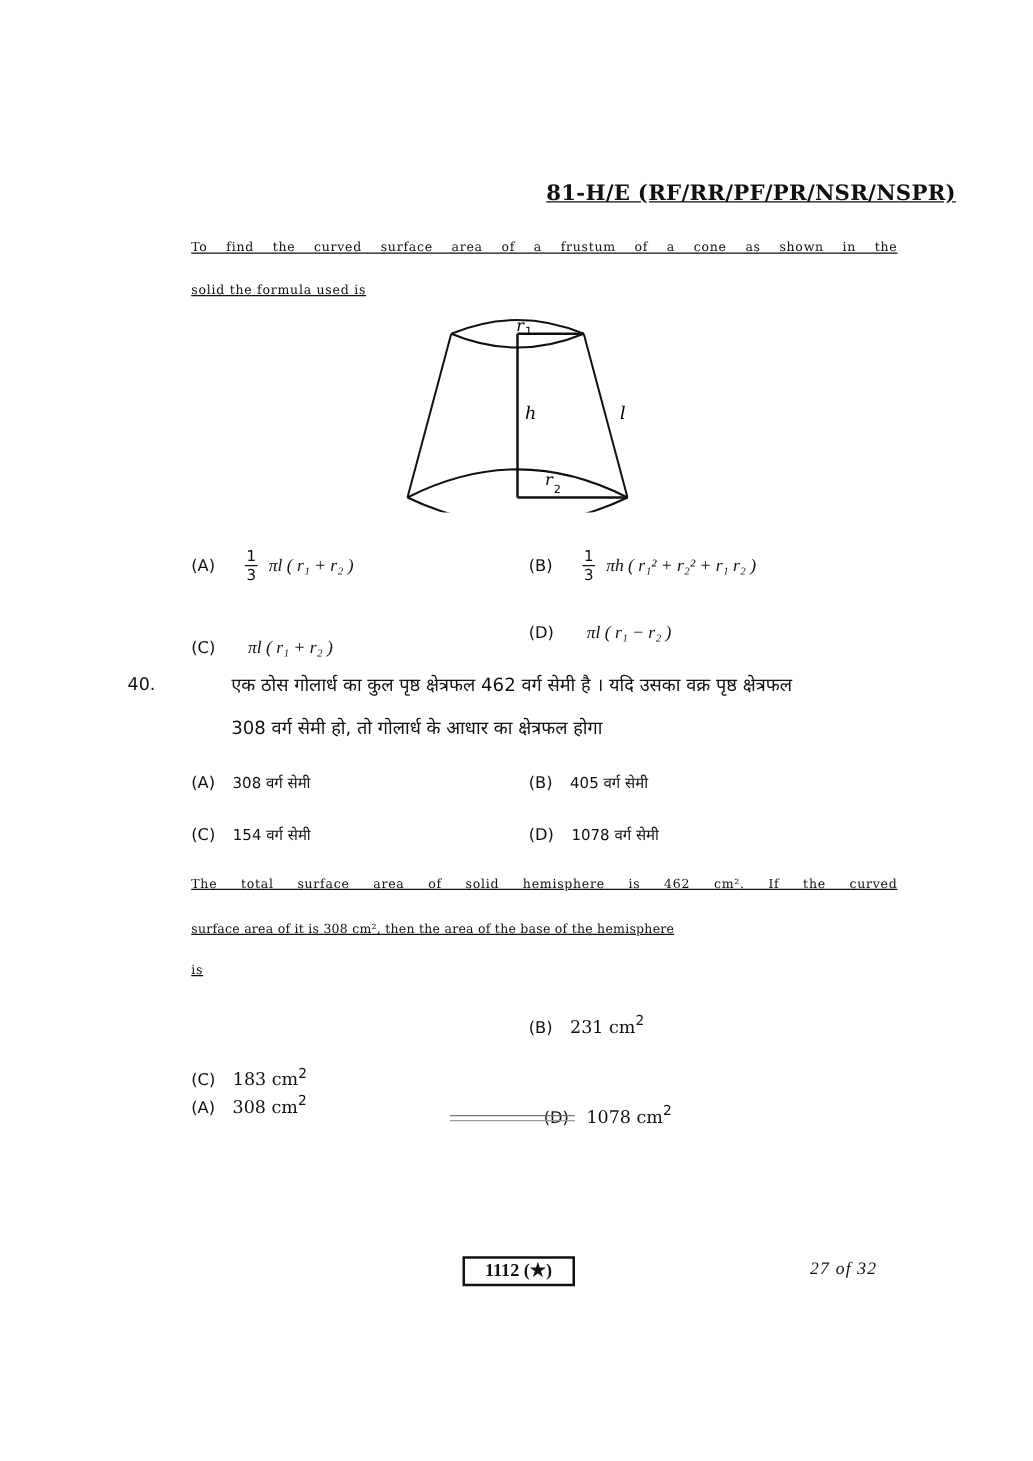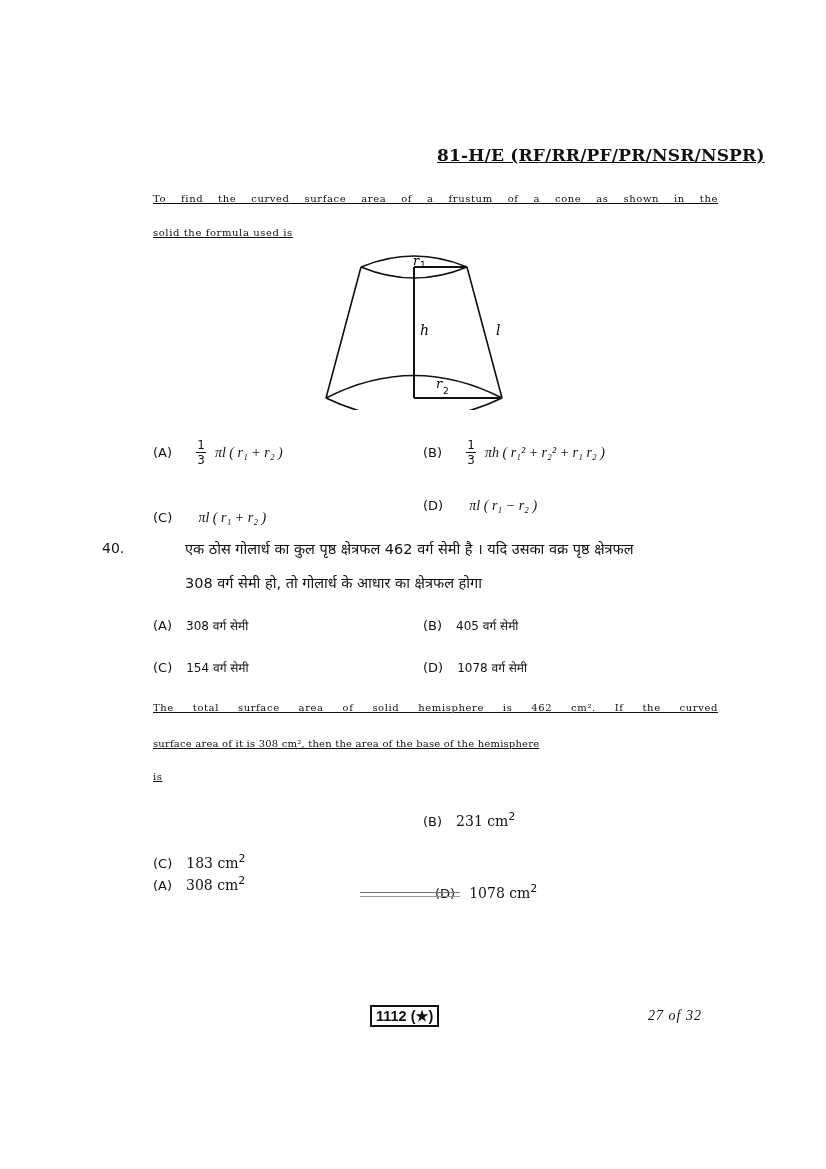--- a/index.html
+++ b/index.html
@@ -19,7 +19,7 @@
   .qnum { font-family: "DejaVu Sans", sans-serif; font-size: 14px; }
   .hindi { font-family: "DejaVu Sans", sans-serif; font-size: 14.5px; line-height: 34px; margin-left: 32px; }
   .sep { left: 360px; top: 892px; width: 100px; height: 3px; border-top: 1.5px solid #777; border-bottom: 1.5px solid #999; }
-  .footer-box { left: 370px; top: 1005px; border: 2px solid #111; padding: 1px 4px; font-weight: bold; font-size: 14.5px; font-family: Liberation Sans, sans-serif; }
+  .footer-box { left: 370px; top: 1005px; border: 2px solid #111; padding: 1px 16px; font-weight: bold; font-size: 14.5px; font-family: Liberation Serif, serif; }
   .footer-page { left: 648px; top: 1008px; font-style: italic; font-size: 14px; letter-spacing: 1px; font-family: Liberation Serif, serif; }
 </style>
 </head>

